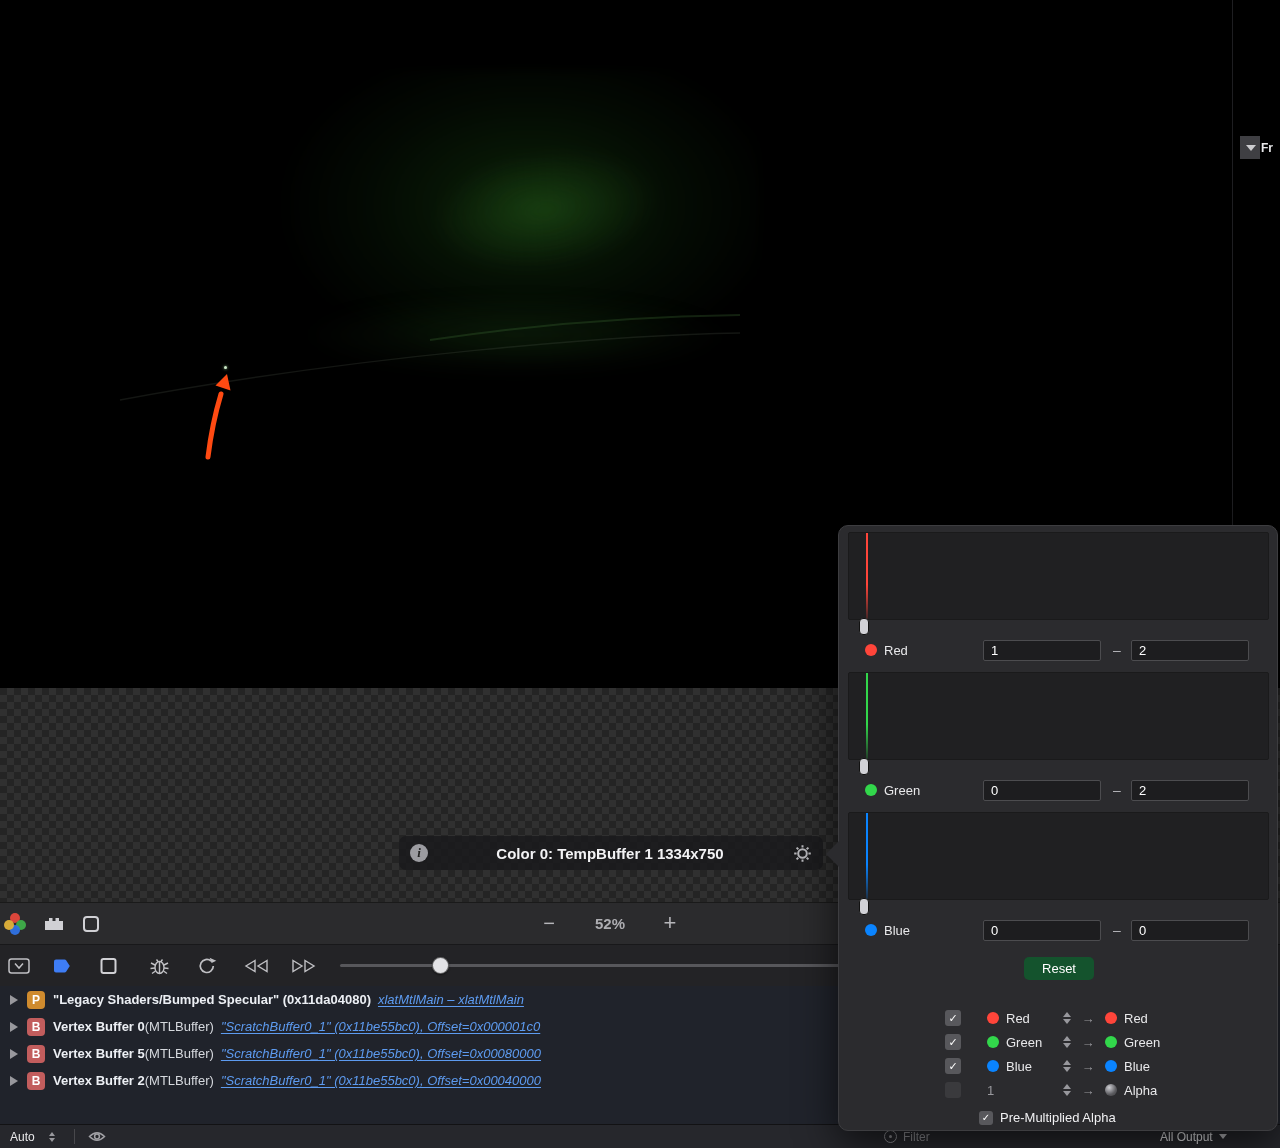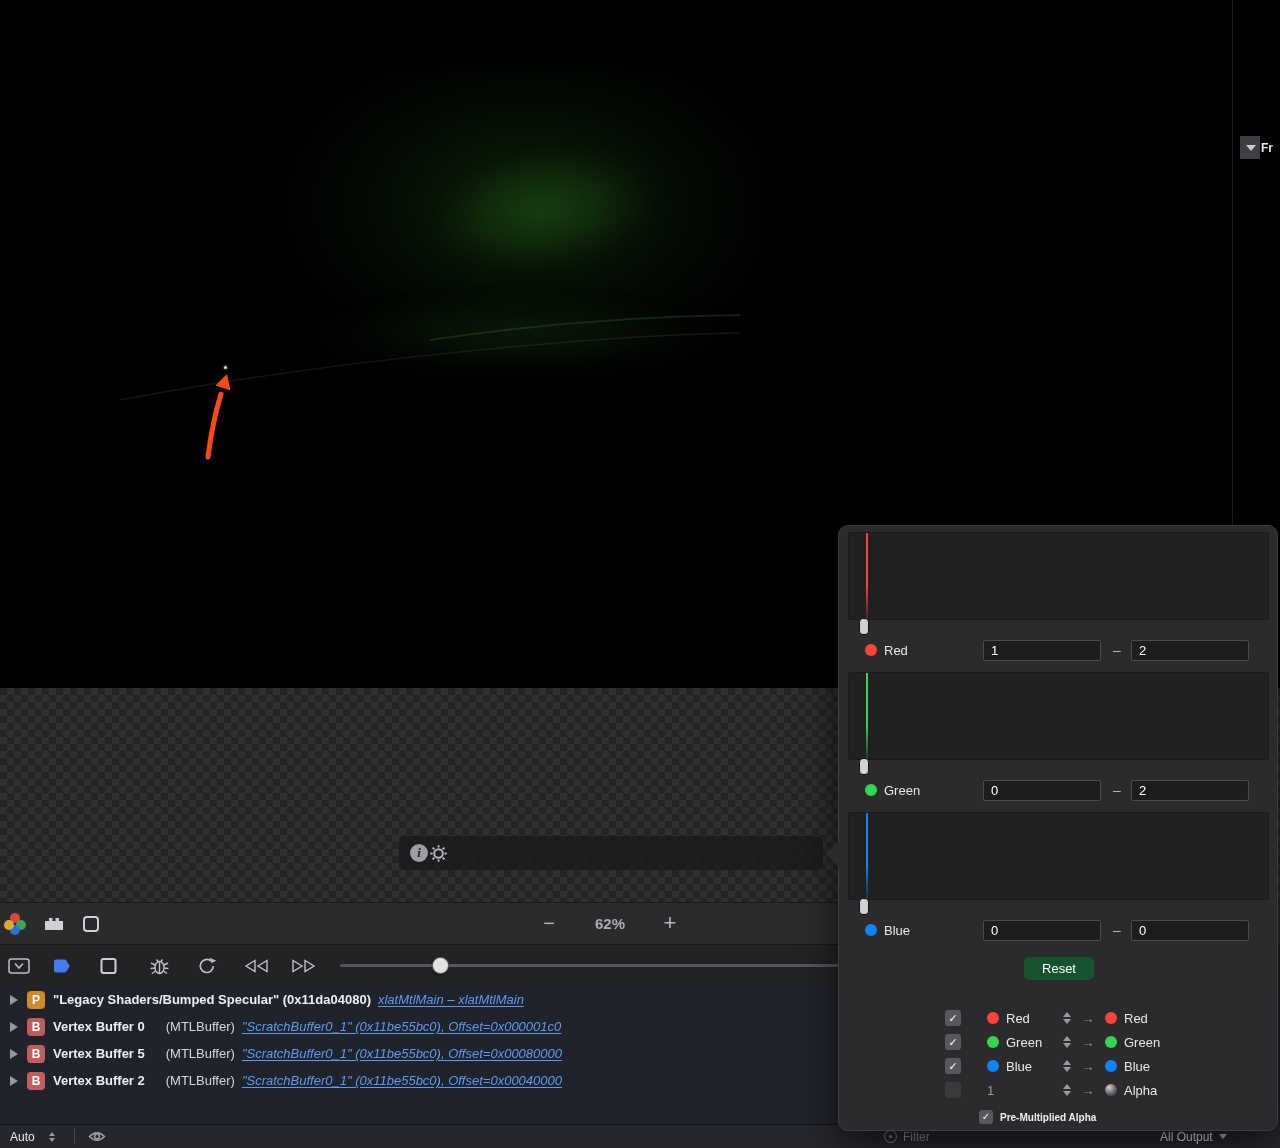--- a/index.html
+++ b/index.html
@@ -171,6 +171,7 @@
 
 <div class="float-label">
   <span class="info-ic">i</span>
+  <span class="fl-title">Color 0: TempBuffer 1 1334x750</span>
   <span class="gear-wrap">
     <svg width="19" height="19" viewBox="0 0 19 19">
       <g stroke="#b6b6ba" stroke-width="2" fill="none">

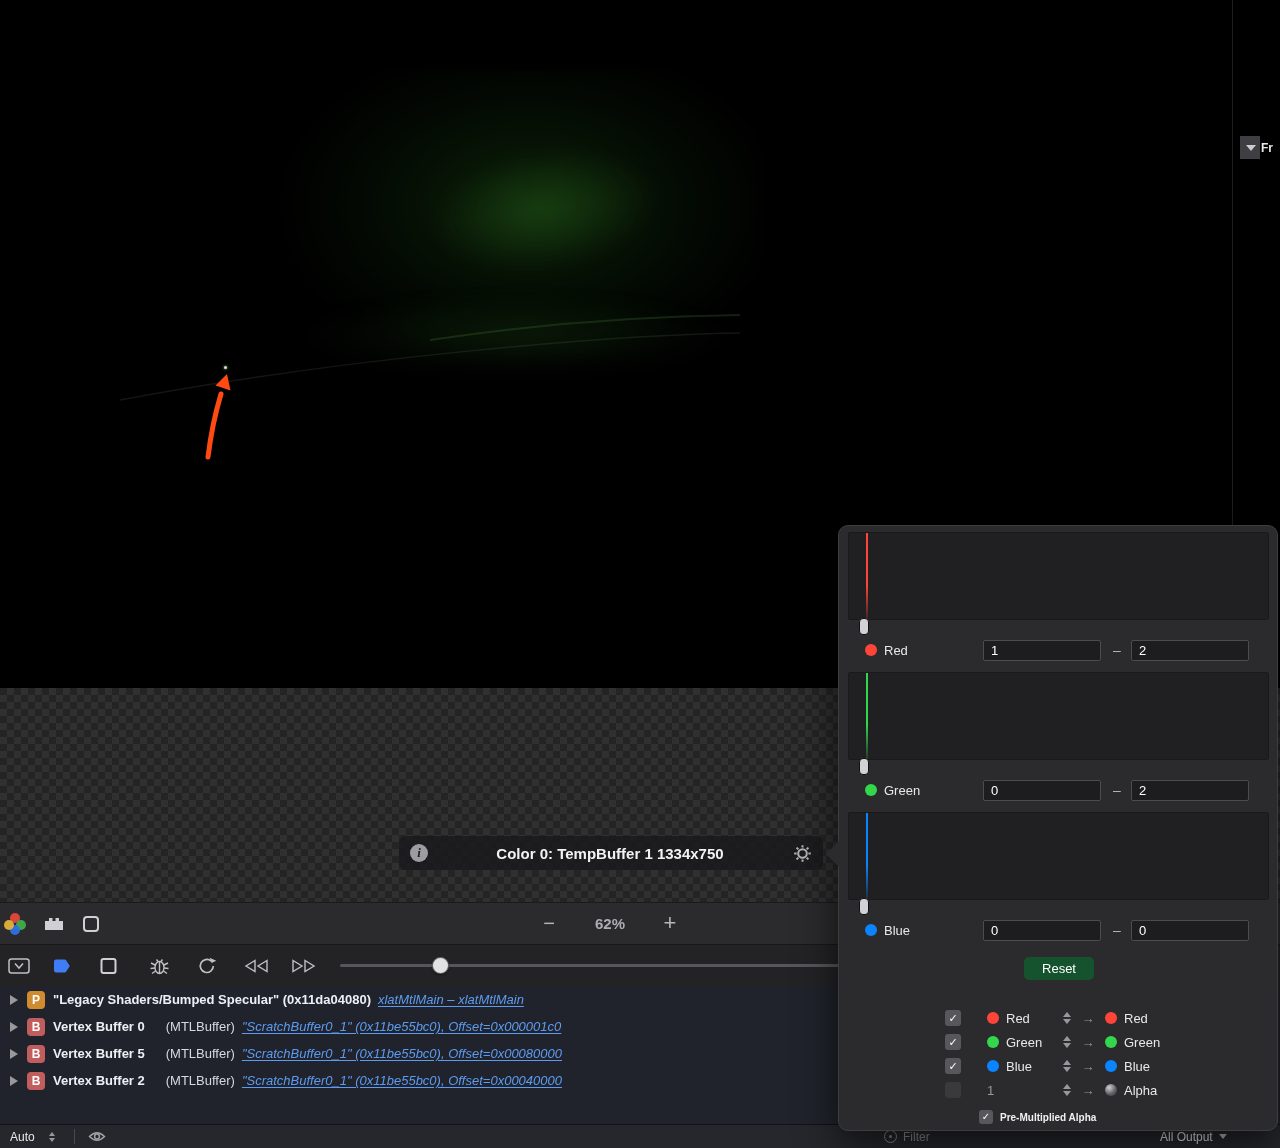--- a/index.html
+++ b/index.html
@@ -202,7 +202,7 @@
     </span>
   </div>
   <span class="zoom-out">−</span>
-  <span class="zoom-level">62%</span>
+  <span class="zoom-level">52%</span>
   <span class="zoom-in">+</span>
 </div>
 

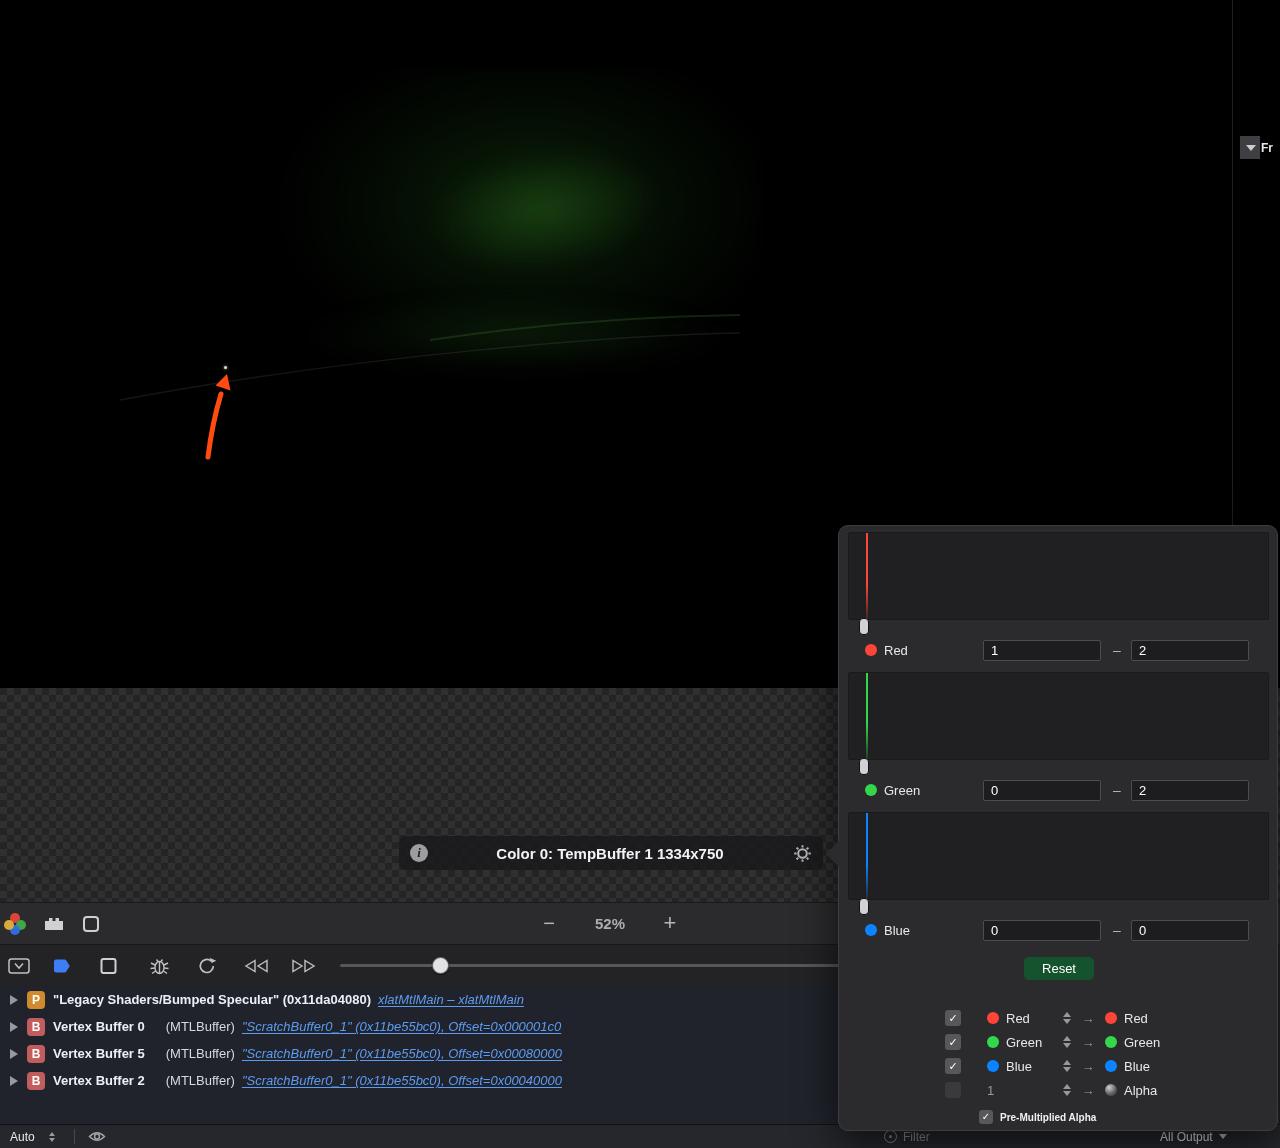--- a/index.html
+++ b/index.html
@@ -81,7 +81,7 @@
   .badge-b { background:#c25d5d; }
   .badge-chart { background:#d4766f; }
   .dtitle { font-weight:700; font-size:13px; color:#eceff4; }
-  .dkind { font-weight:400; font-size:13px; color:#d6d9de; margin-left:21px; }
+  .dkind { font-weight:400; font-size:13px; color:#d6d9de; margin-left:0; }
   .ddetail { font-weight:400; font-size:13px; color:#e3e5e9; margin-left:6px; }
   .dlink { font-style:italic; font-size:13px; color:#5d9bf0; margin-left:7px; text-decoration:underline; text-underline-offset:2px; }
 

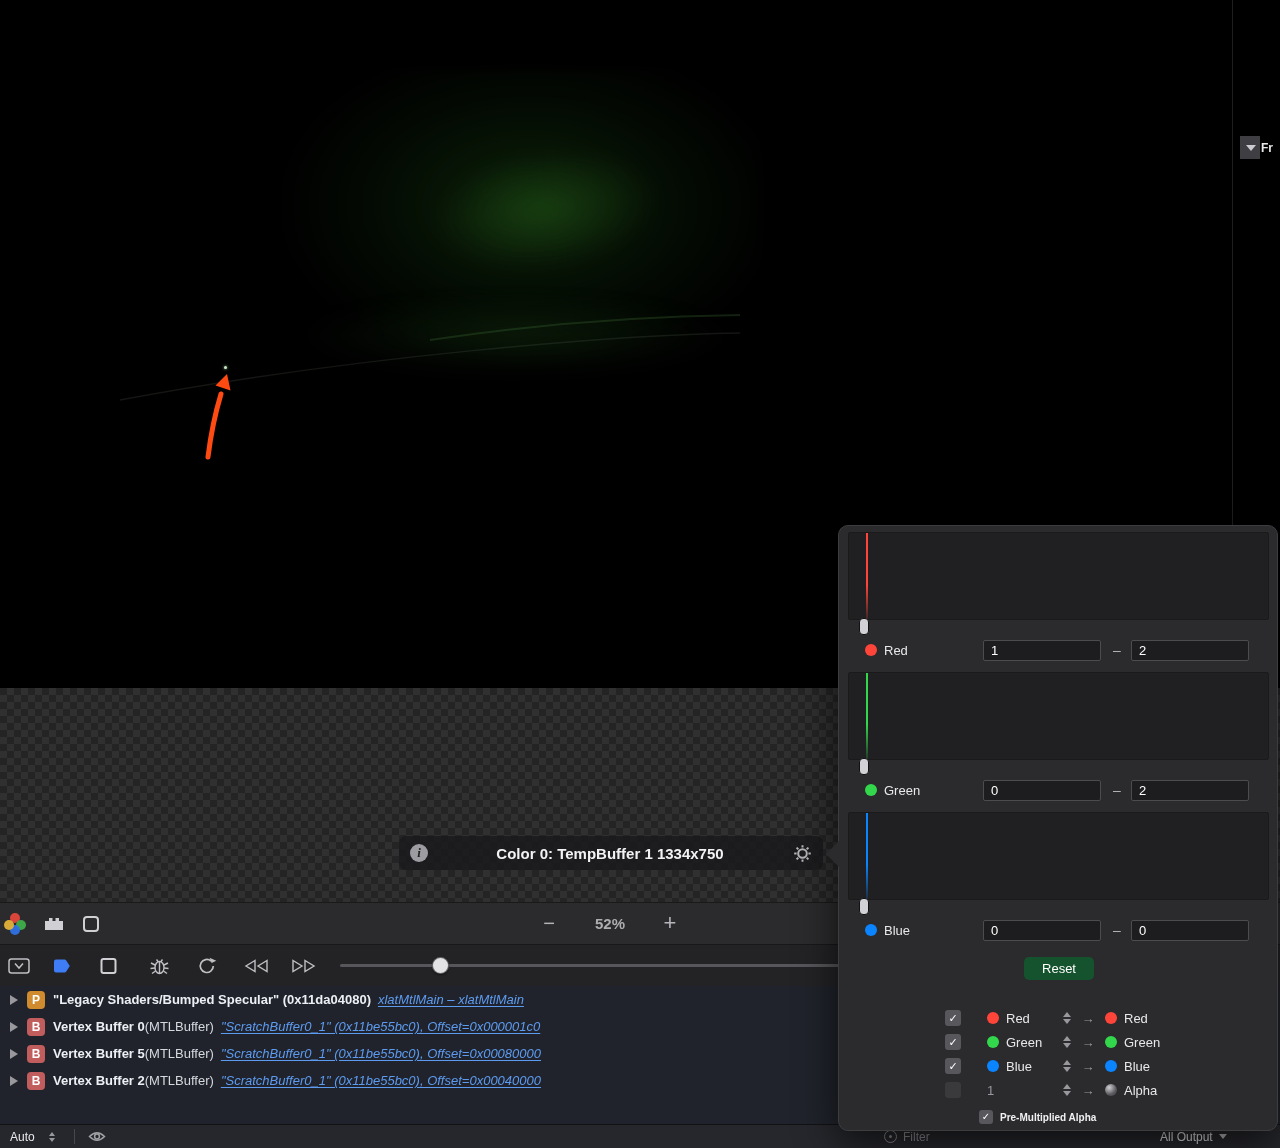--- a/index.html
+++ b/index.html
@@ -139,7 +139,7 @@
   .alpha-sphere { background:radial-gradient(circle at 35% 30%, #cfcfd4, #5a5a5e 60%, #3c3c3f) !important; }
   .pm-row { position:absolute; left:140px; top:584px; display:flex; align-items:center; gap:7px; }
   .pm-cb { width:14px; height:14px; margin-left:0; font-size:10px; }
-  .pm-label { font-size:10px; color:#f0f0f2; font-weight:700; }
+  .pm-label { font-size:13px; color:#f0f0f2; font-weight:400; }
 
   svg { display:block; }
 </style>

